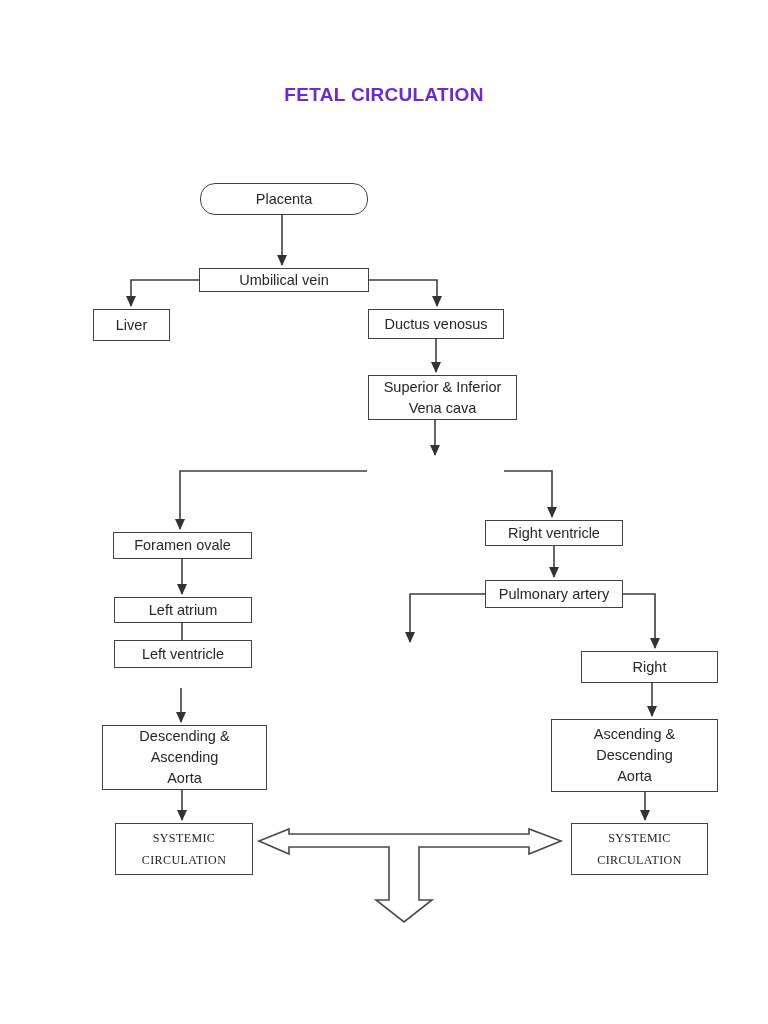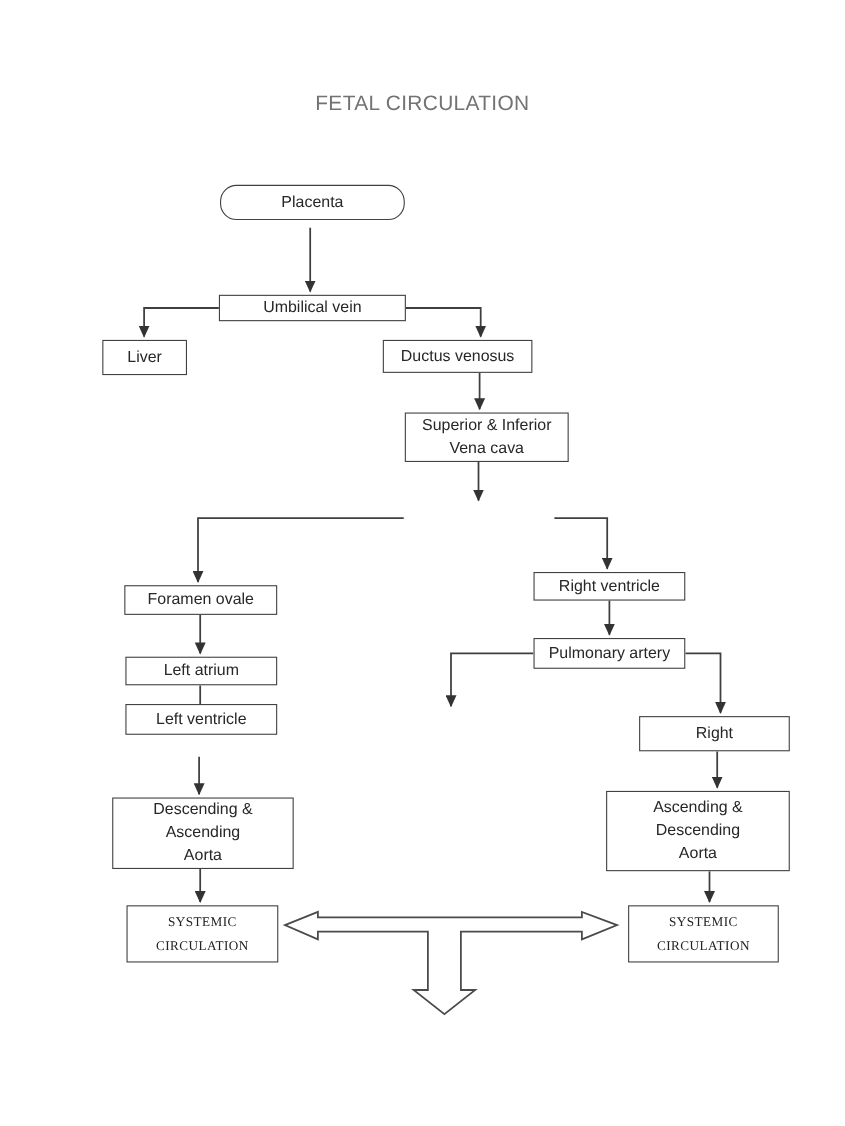--- a/index.html
+++ b/index.html
@@ -10,8 +10,8 @@
   }
   #title {
     position:absolute; left:0; top:84px; width:768px;
-    text-align:center; font-size:19px; font-weight:normal;
-    letter-spacing:0.3px; color:#737373;
+    text-align:center; font-size:19px; font-weight:bold;
+    letter-spacing:0.3px; color:#6d28d9;
   }
   .node {
     position:absolute; box-sizing:border-box;

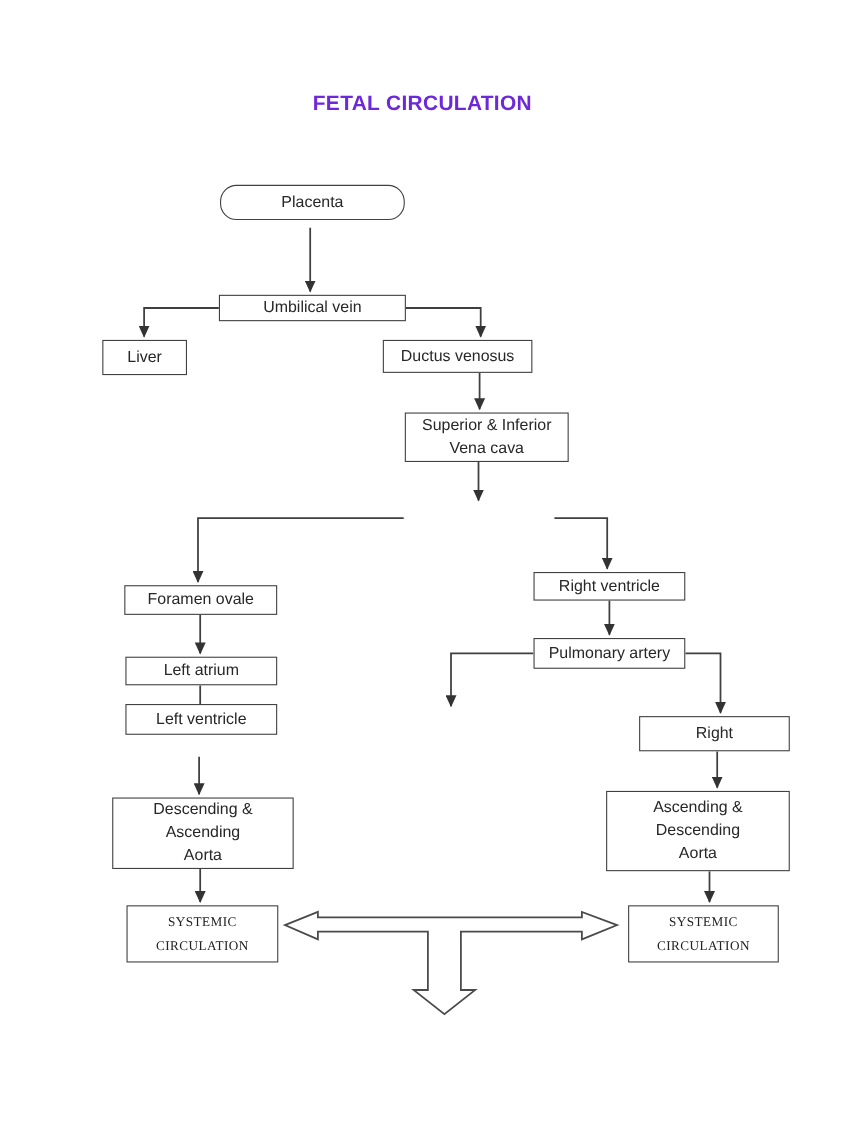--- a/index.html
+++ b/index.html
@@ -68,7 +68,7 @@
              L289,847 L289,854 Z"></path>
   </svg>
 
-  <div class="node" style="left:200px; top:168px; width:168px; height:32px;border-radius:15px;">Placenta</div>
+  <div class="node" style="left:200px; top:183px; width:168px; height:32px;border-radius:15px;">Placenta</div>
 
   <div class="node" style="left:199px; top:268px; width:170px; height:24px;">Umbilical vein</div>
 

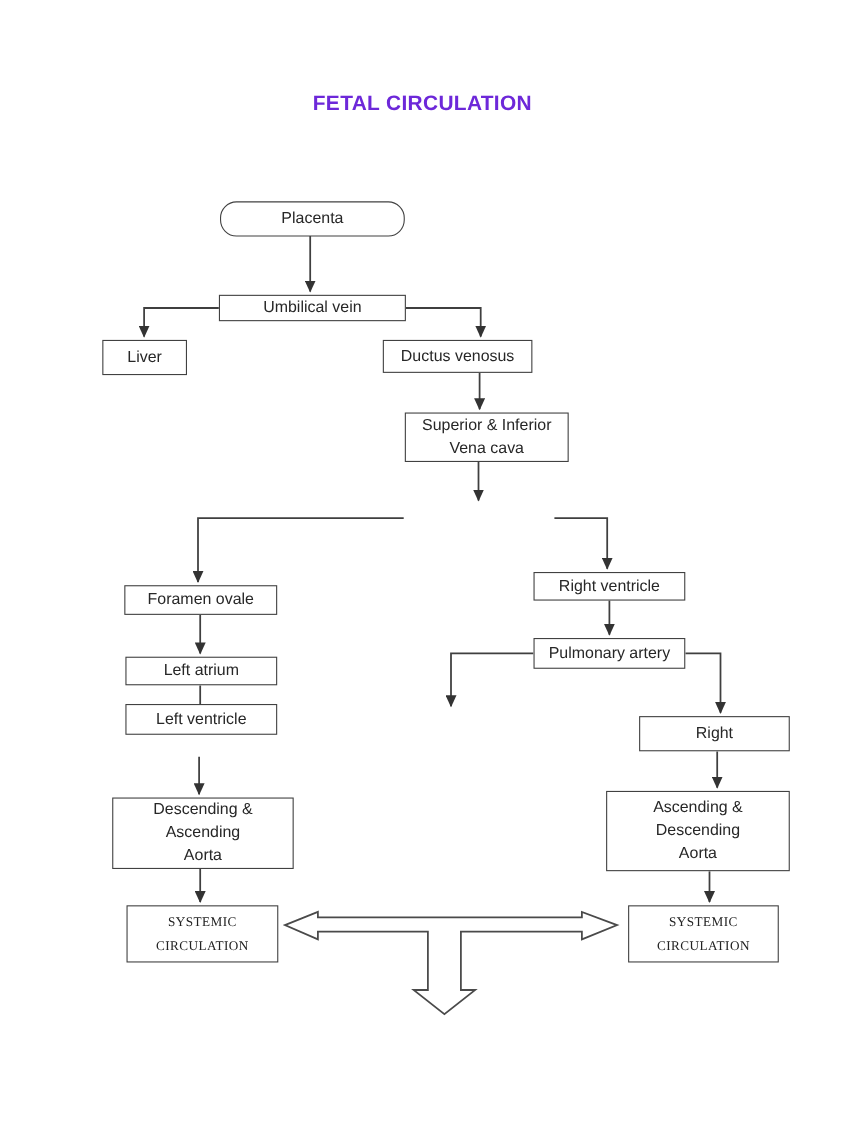--- a/index.html
+++ b/index.html
@@ -74,7 +74,7 @@
 
   <div class="node" style="left:93px; top:309px; width:77px; height:32px;">Liver</div>
 
-  <div class="node" style="left:348px; top:309px; width:136px; height:30px;">Ductus venosus</div>
+  <div class="node" style="left:368px; top:309px; width:136px; height:30px;">Ductus venosus</div>
 
   <div class="node" style="left:368px; top:375px; width:149px; height:45px;">Superior &amp; Inferior
 Vena cava</div>

